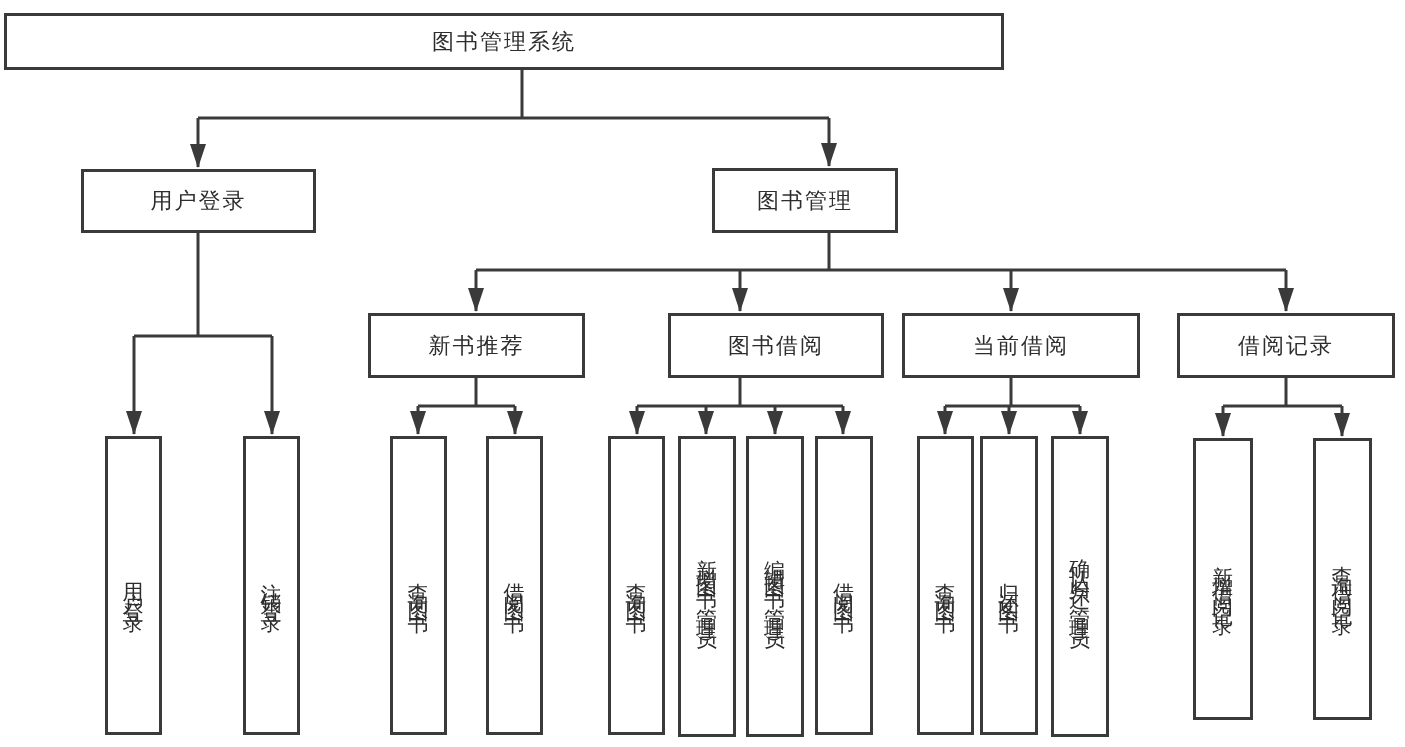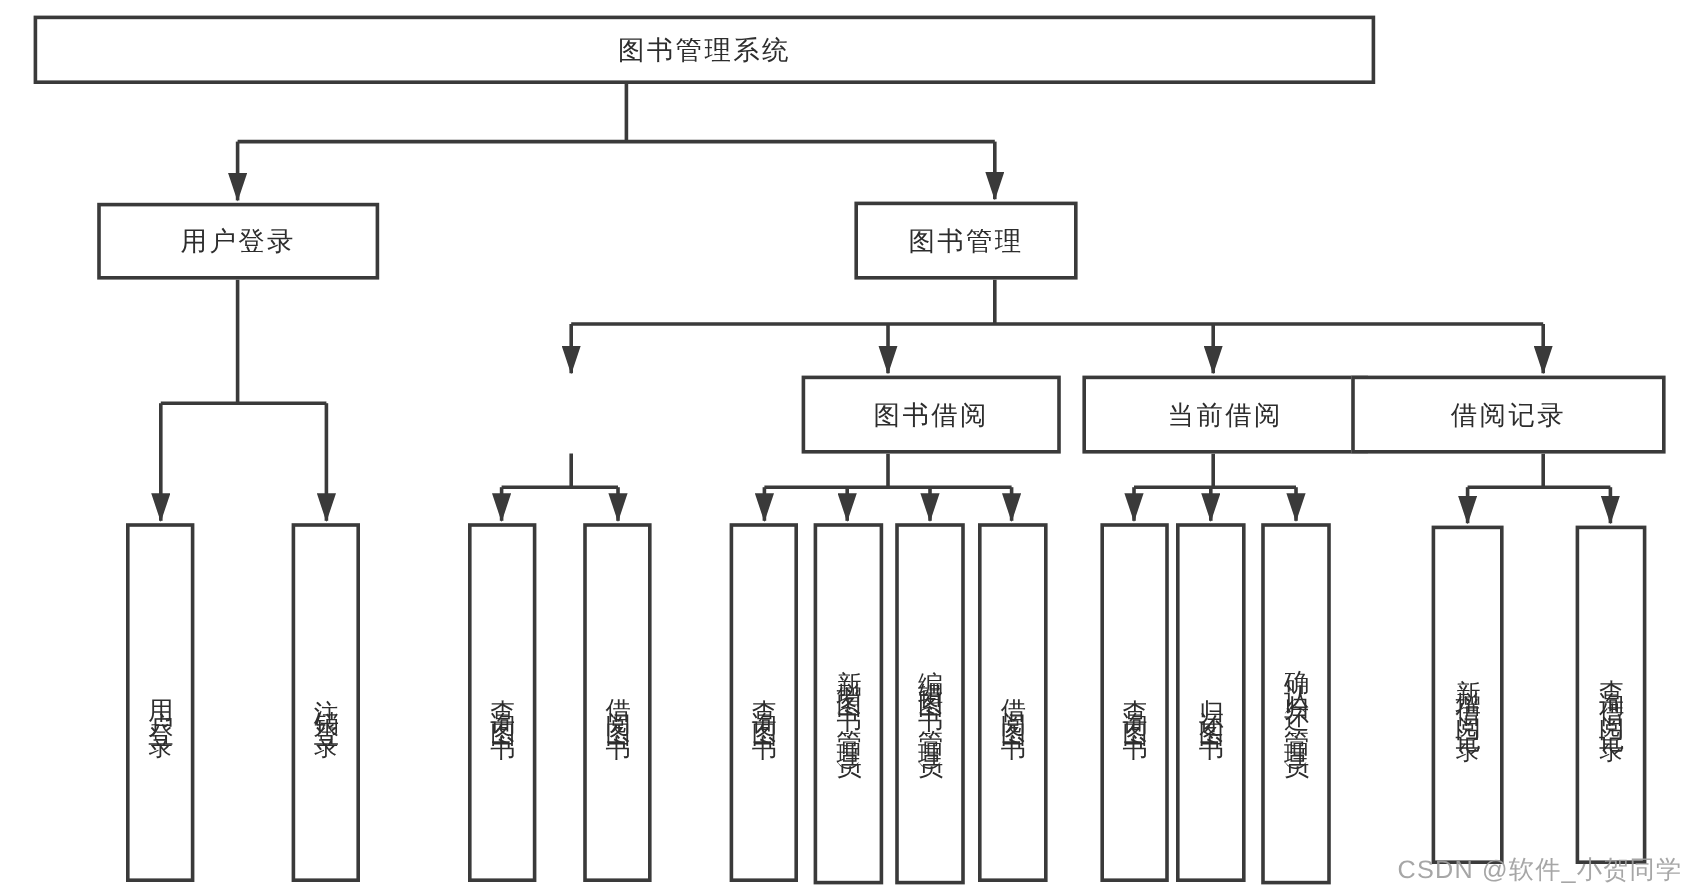--- a/index.html
+++ b/index.html
@@ -97,7 +97,7 @@
     <path d="M1342,406 V436" marker-end="url(#arrow)"></path>
   </svg>
 
-  <div class="node" style="left:28px;top:13px;width:1118px;height:57px">
+  <div class="node" style="left:4px;top:13px;width:1000px;height:57px">
     <span class="hlabel">图书管理系统</span>
   </div>
 

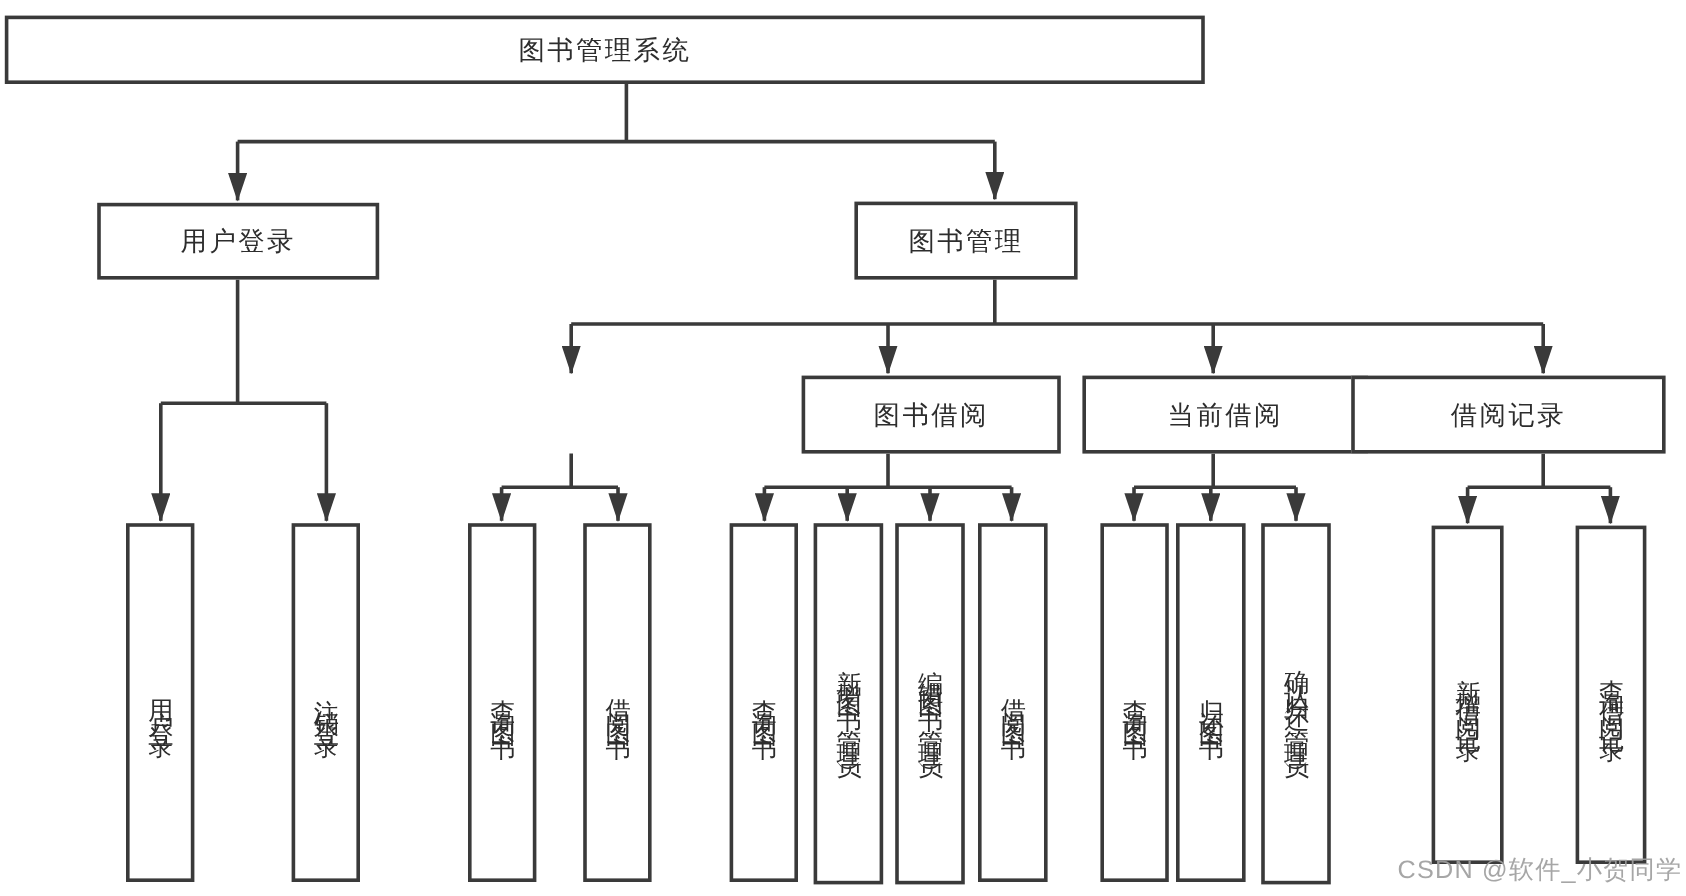--- a/index.html
+++ b/index.html
@@ -108,6 +108,9 @@
     <span class="hlabel">图书管理</span>
   </div>
 
+  <div class="node" style="left:368px;top:313px;width:217px;height:65px">
+    <span class="hlabel">新书推荐</span>
+  </div>
   <div class="node" style="left:668px;top:313px;width:216px;height:65px">
     <span class="hlabel">图书借阅</span>
   </div>

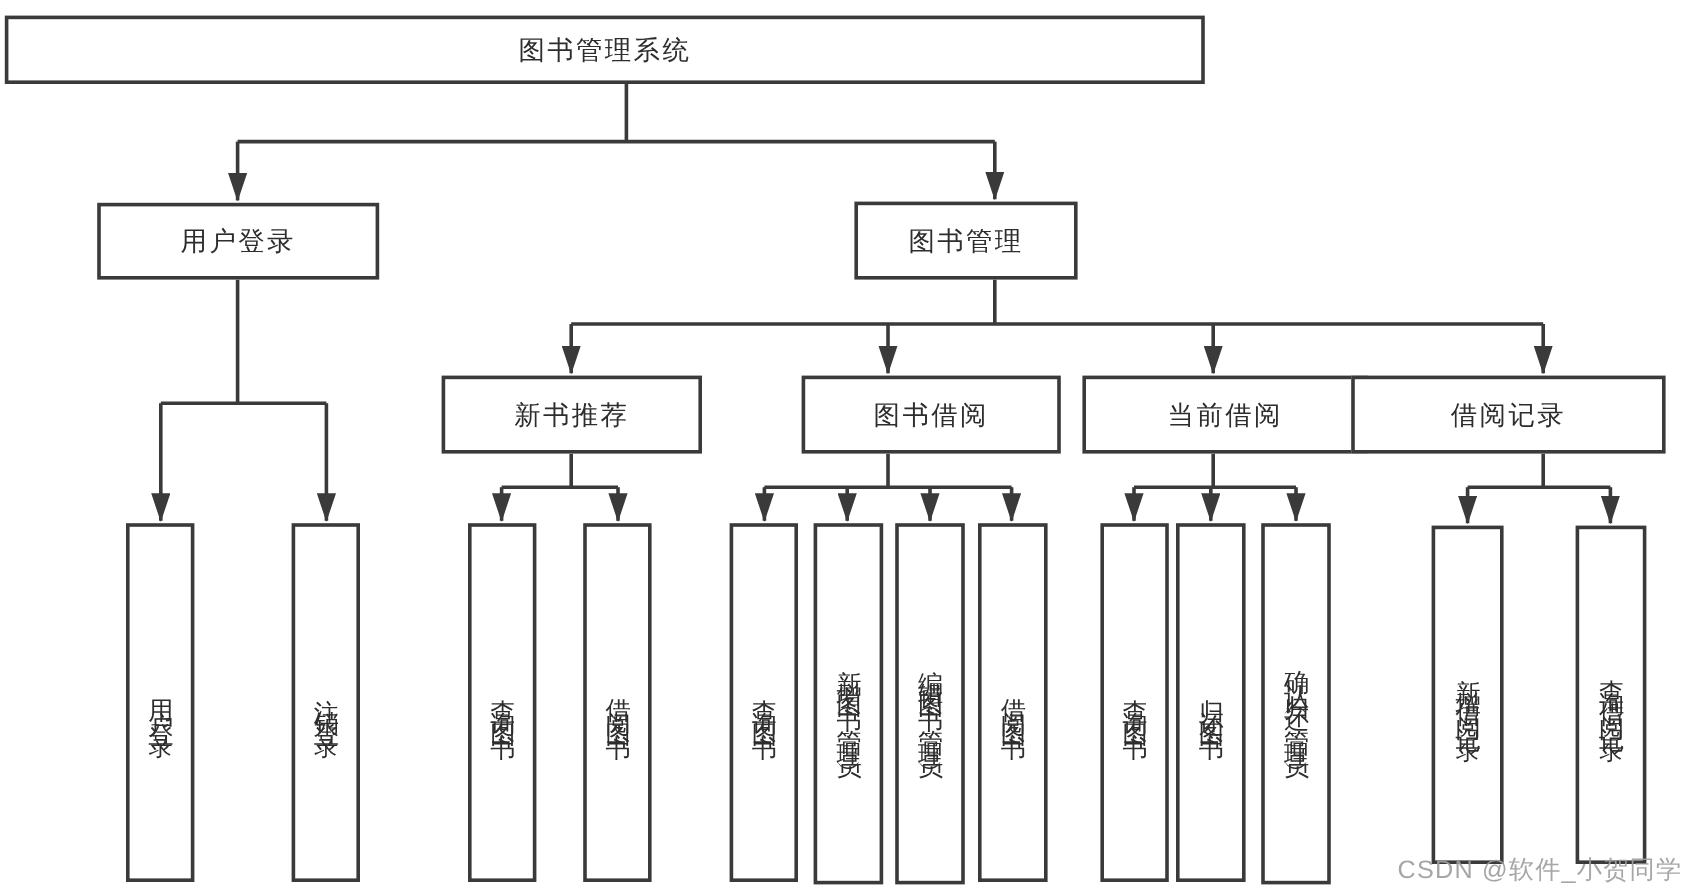--- a/index.html
+++ b/index.html
@@ -117,7 +117,7 @@
   <div class="node" style="left:902px;top:313px;width:238px;height:65px">
     <span class="hlabel">当前借阅</span>
   </div>
-  <div class="node" style="left:1126px;top:313px;width:262px;height:65px">
+  <div class="node" style="left:1177px;top:313px;width:218px;height:65px">
     <span class="hlabel">借阅记录</span>
   </div>
 

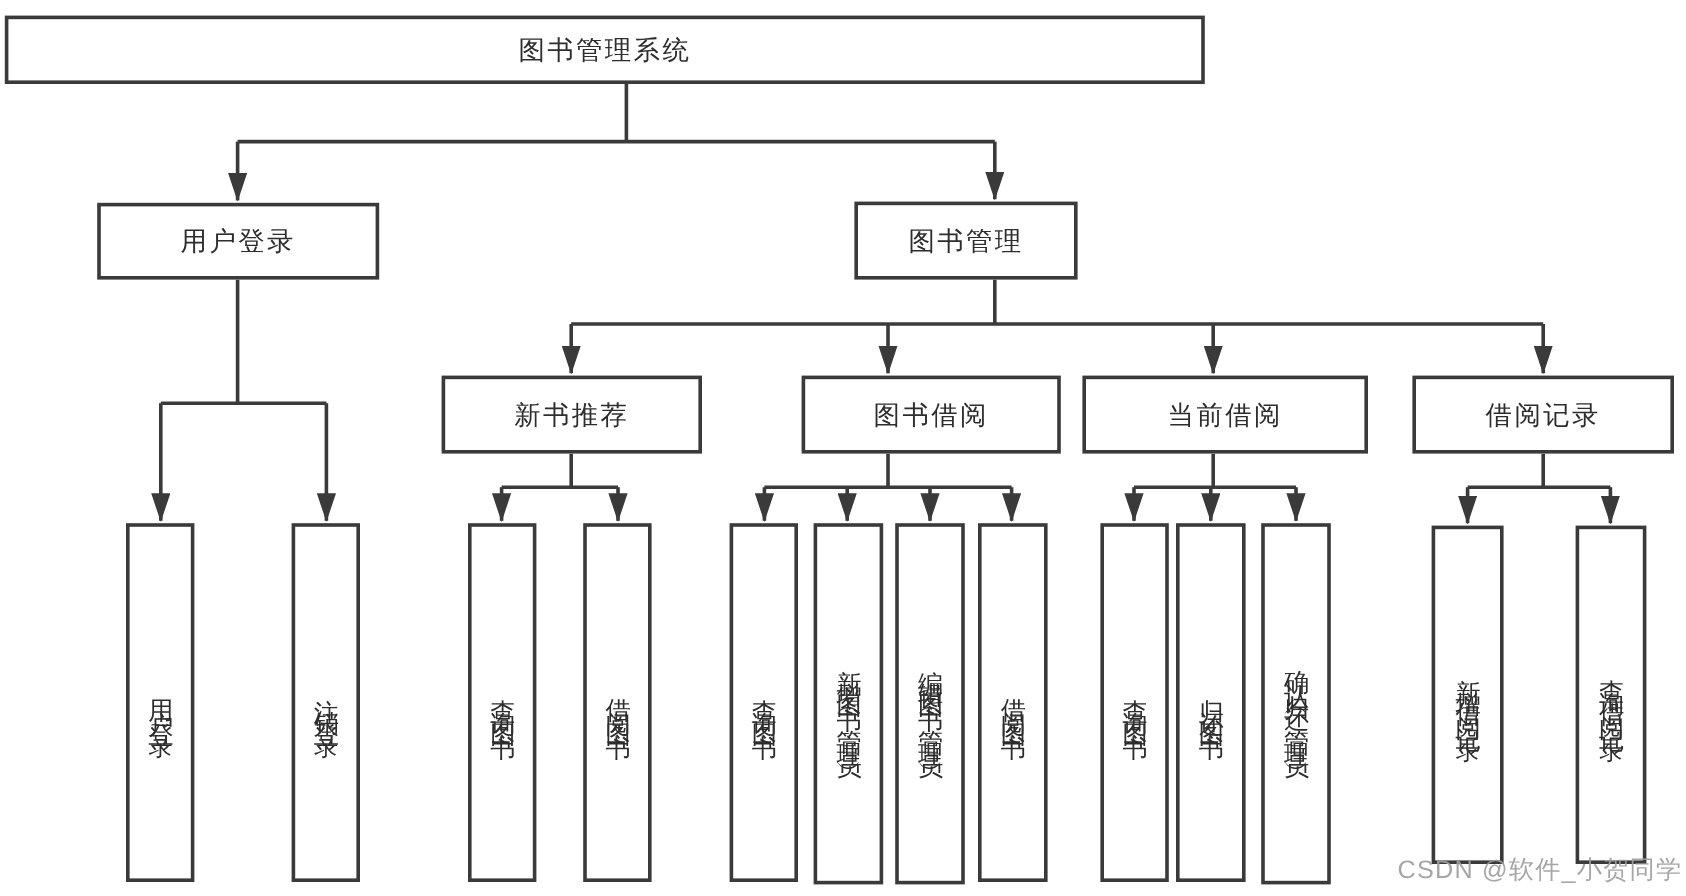--- a/index.html
+++ b/index.html
@@ -165,7 +165,6 @@
     <span class="vtext">查询借阅记录</span>
   </div>
 
-  <div class="watermark">CSDN @软件_小贺同学</div>
 
 </div>
 

